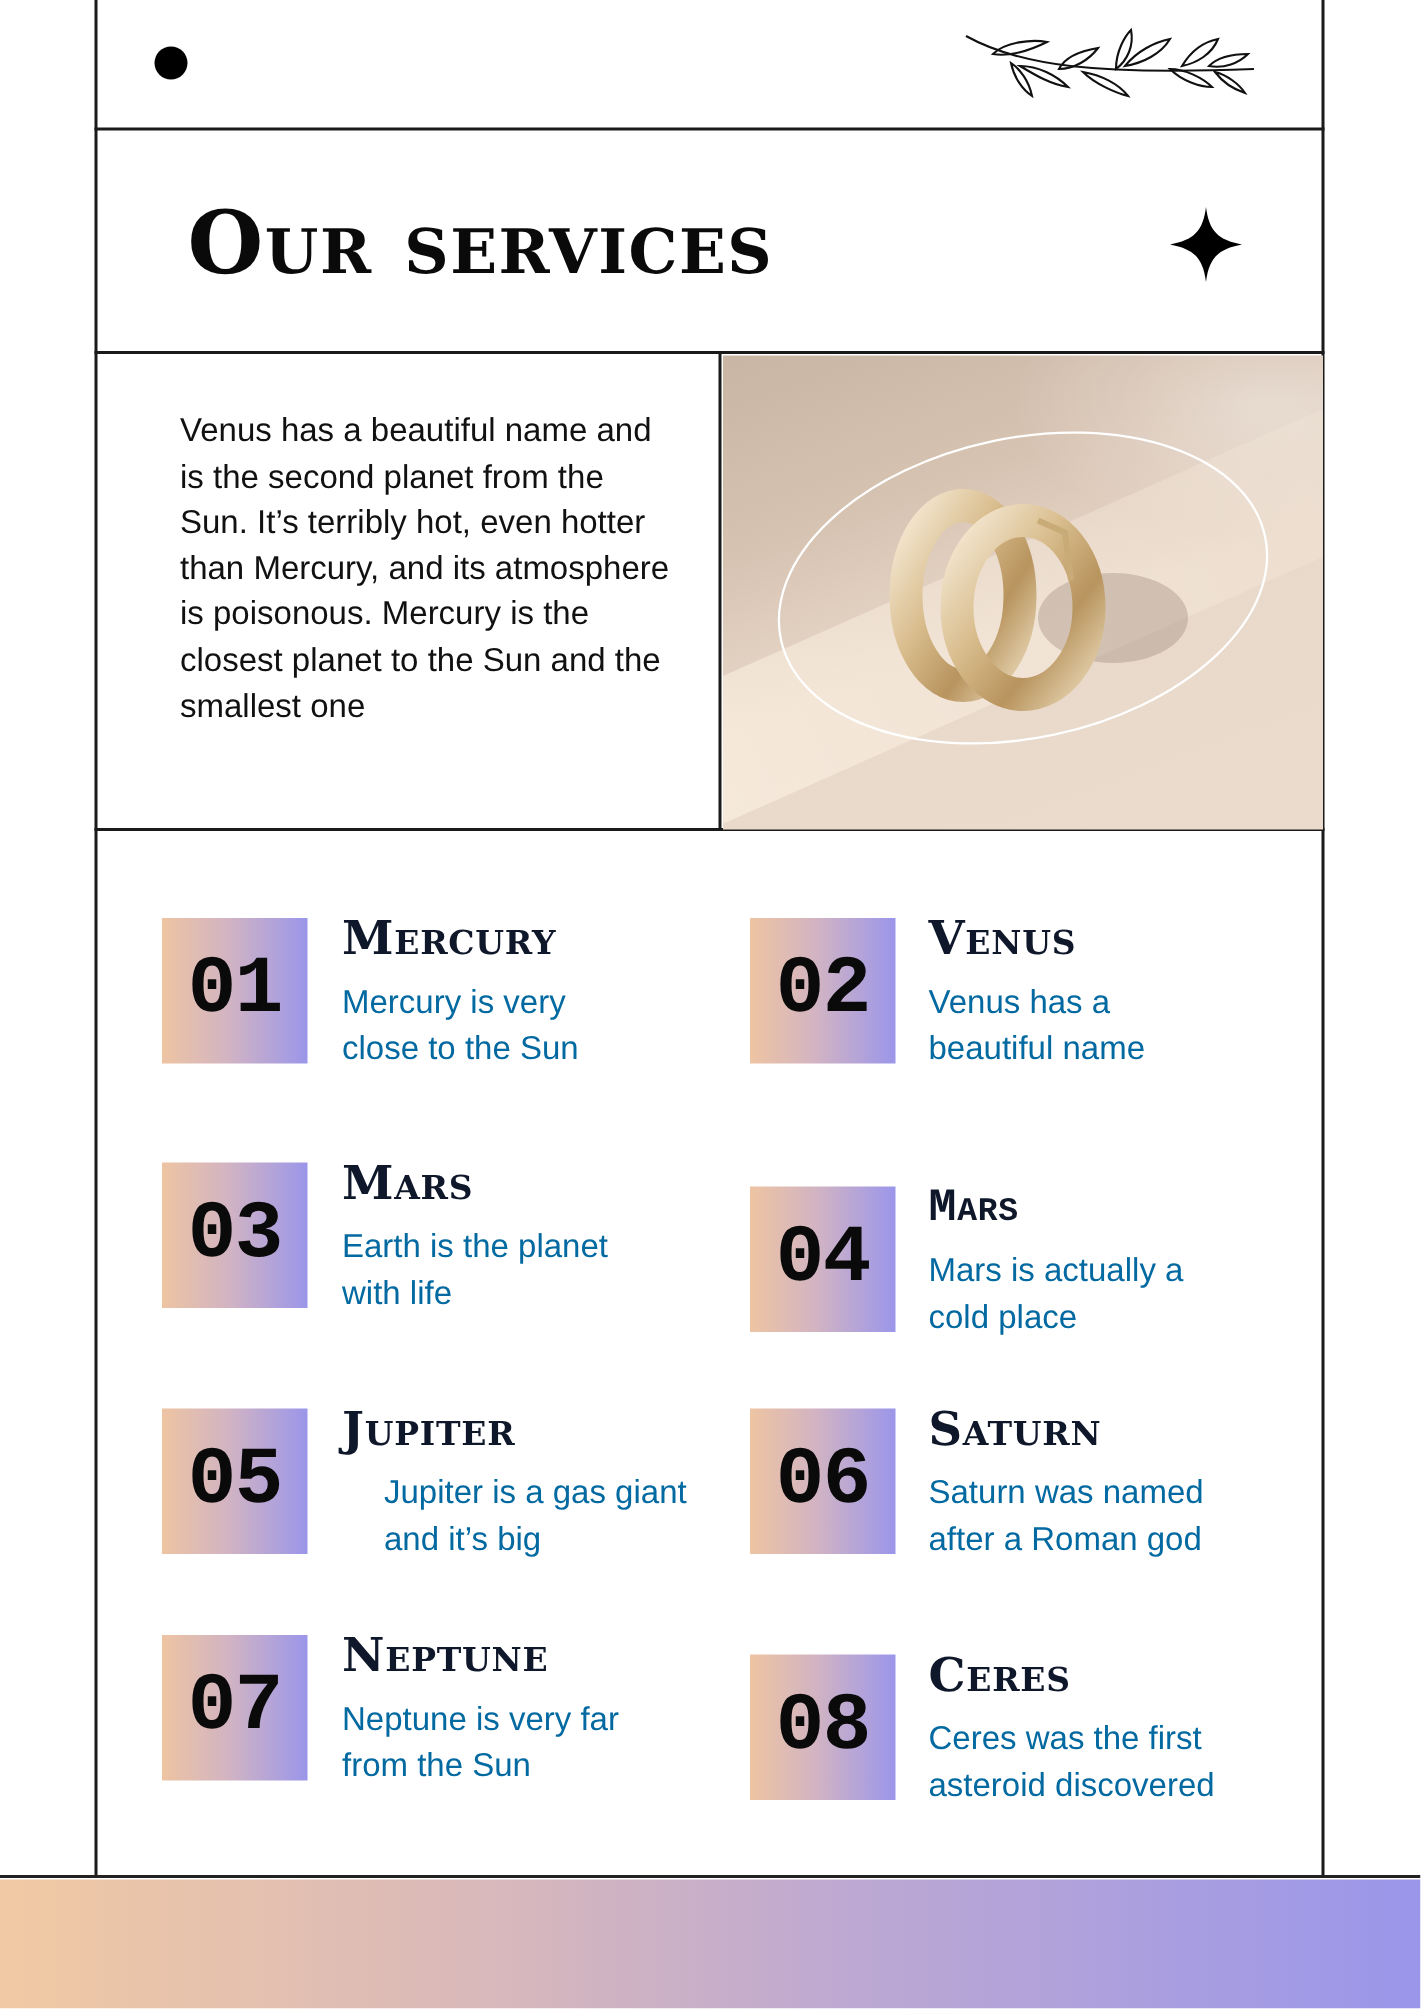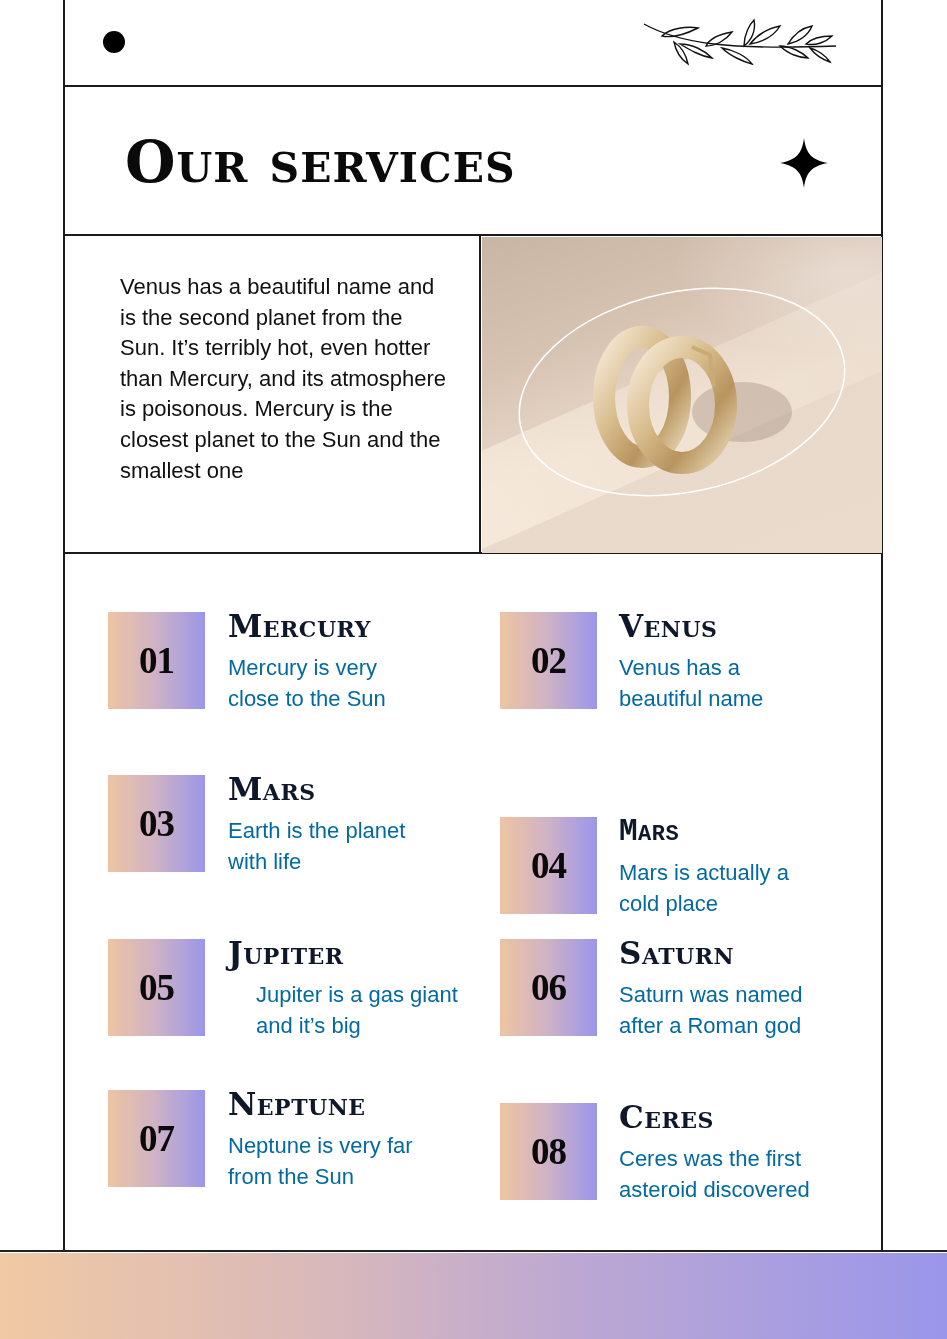--- a/index.html
+++ b/index.html
@@ -42,8 +42,8 @@
     display: flex; align-items: center; justify-content: center;
   }
   .num {
-    font-family: Liberation Serif, serif; font-weight: bold;
-    font-size: 37px; color: #0a0a0a; letter-spacing: -1px;
+    font-family: Liberation Mono, monospace; font-weight: bold;
+    font-size: 54px; color: #0a0a0a; letter-spacing: -1px;
   }
   .item-title {
     position: absolute; left: 120px; top: -4px; margin: 0;

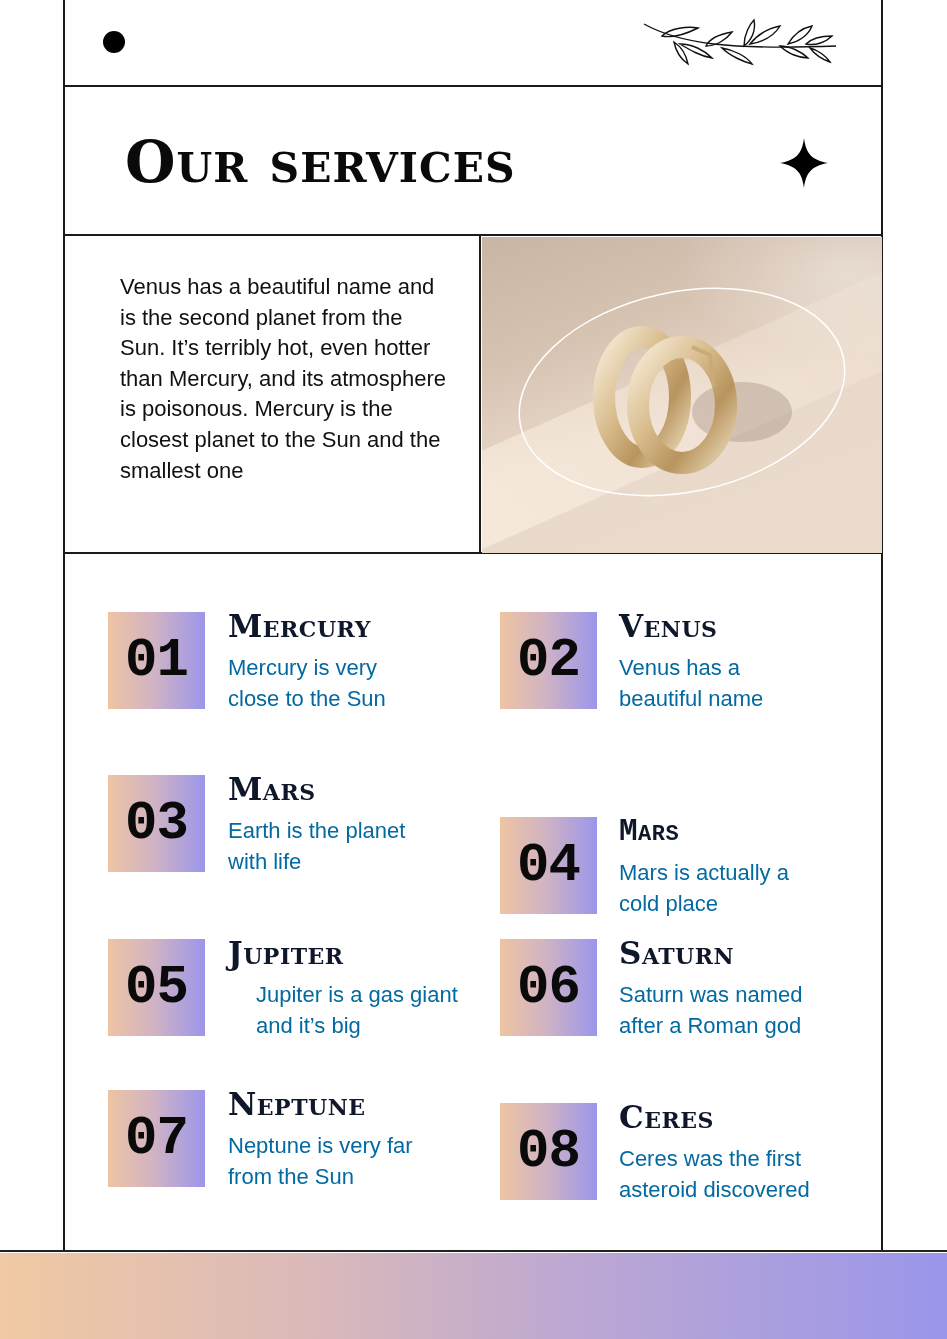--- a/index.html
+++ b/index.html
@@ -134,7 +134,7 @@
   <h2 class="item-title">Mars</h2>
   <p class="item-desc" style="width:210px;">Earth is the planet with life</p>
 </div>
-<div class="item" style="left:500px; top:817px;">
+<div class="item" style="left:500px; top:791px;">
   <div class="num-box">
       <span class="num">04</span>
     </div>

